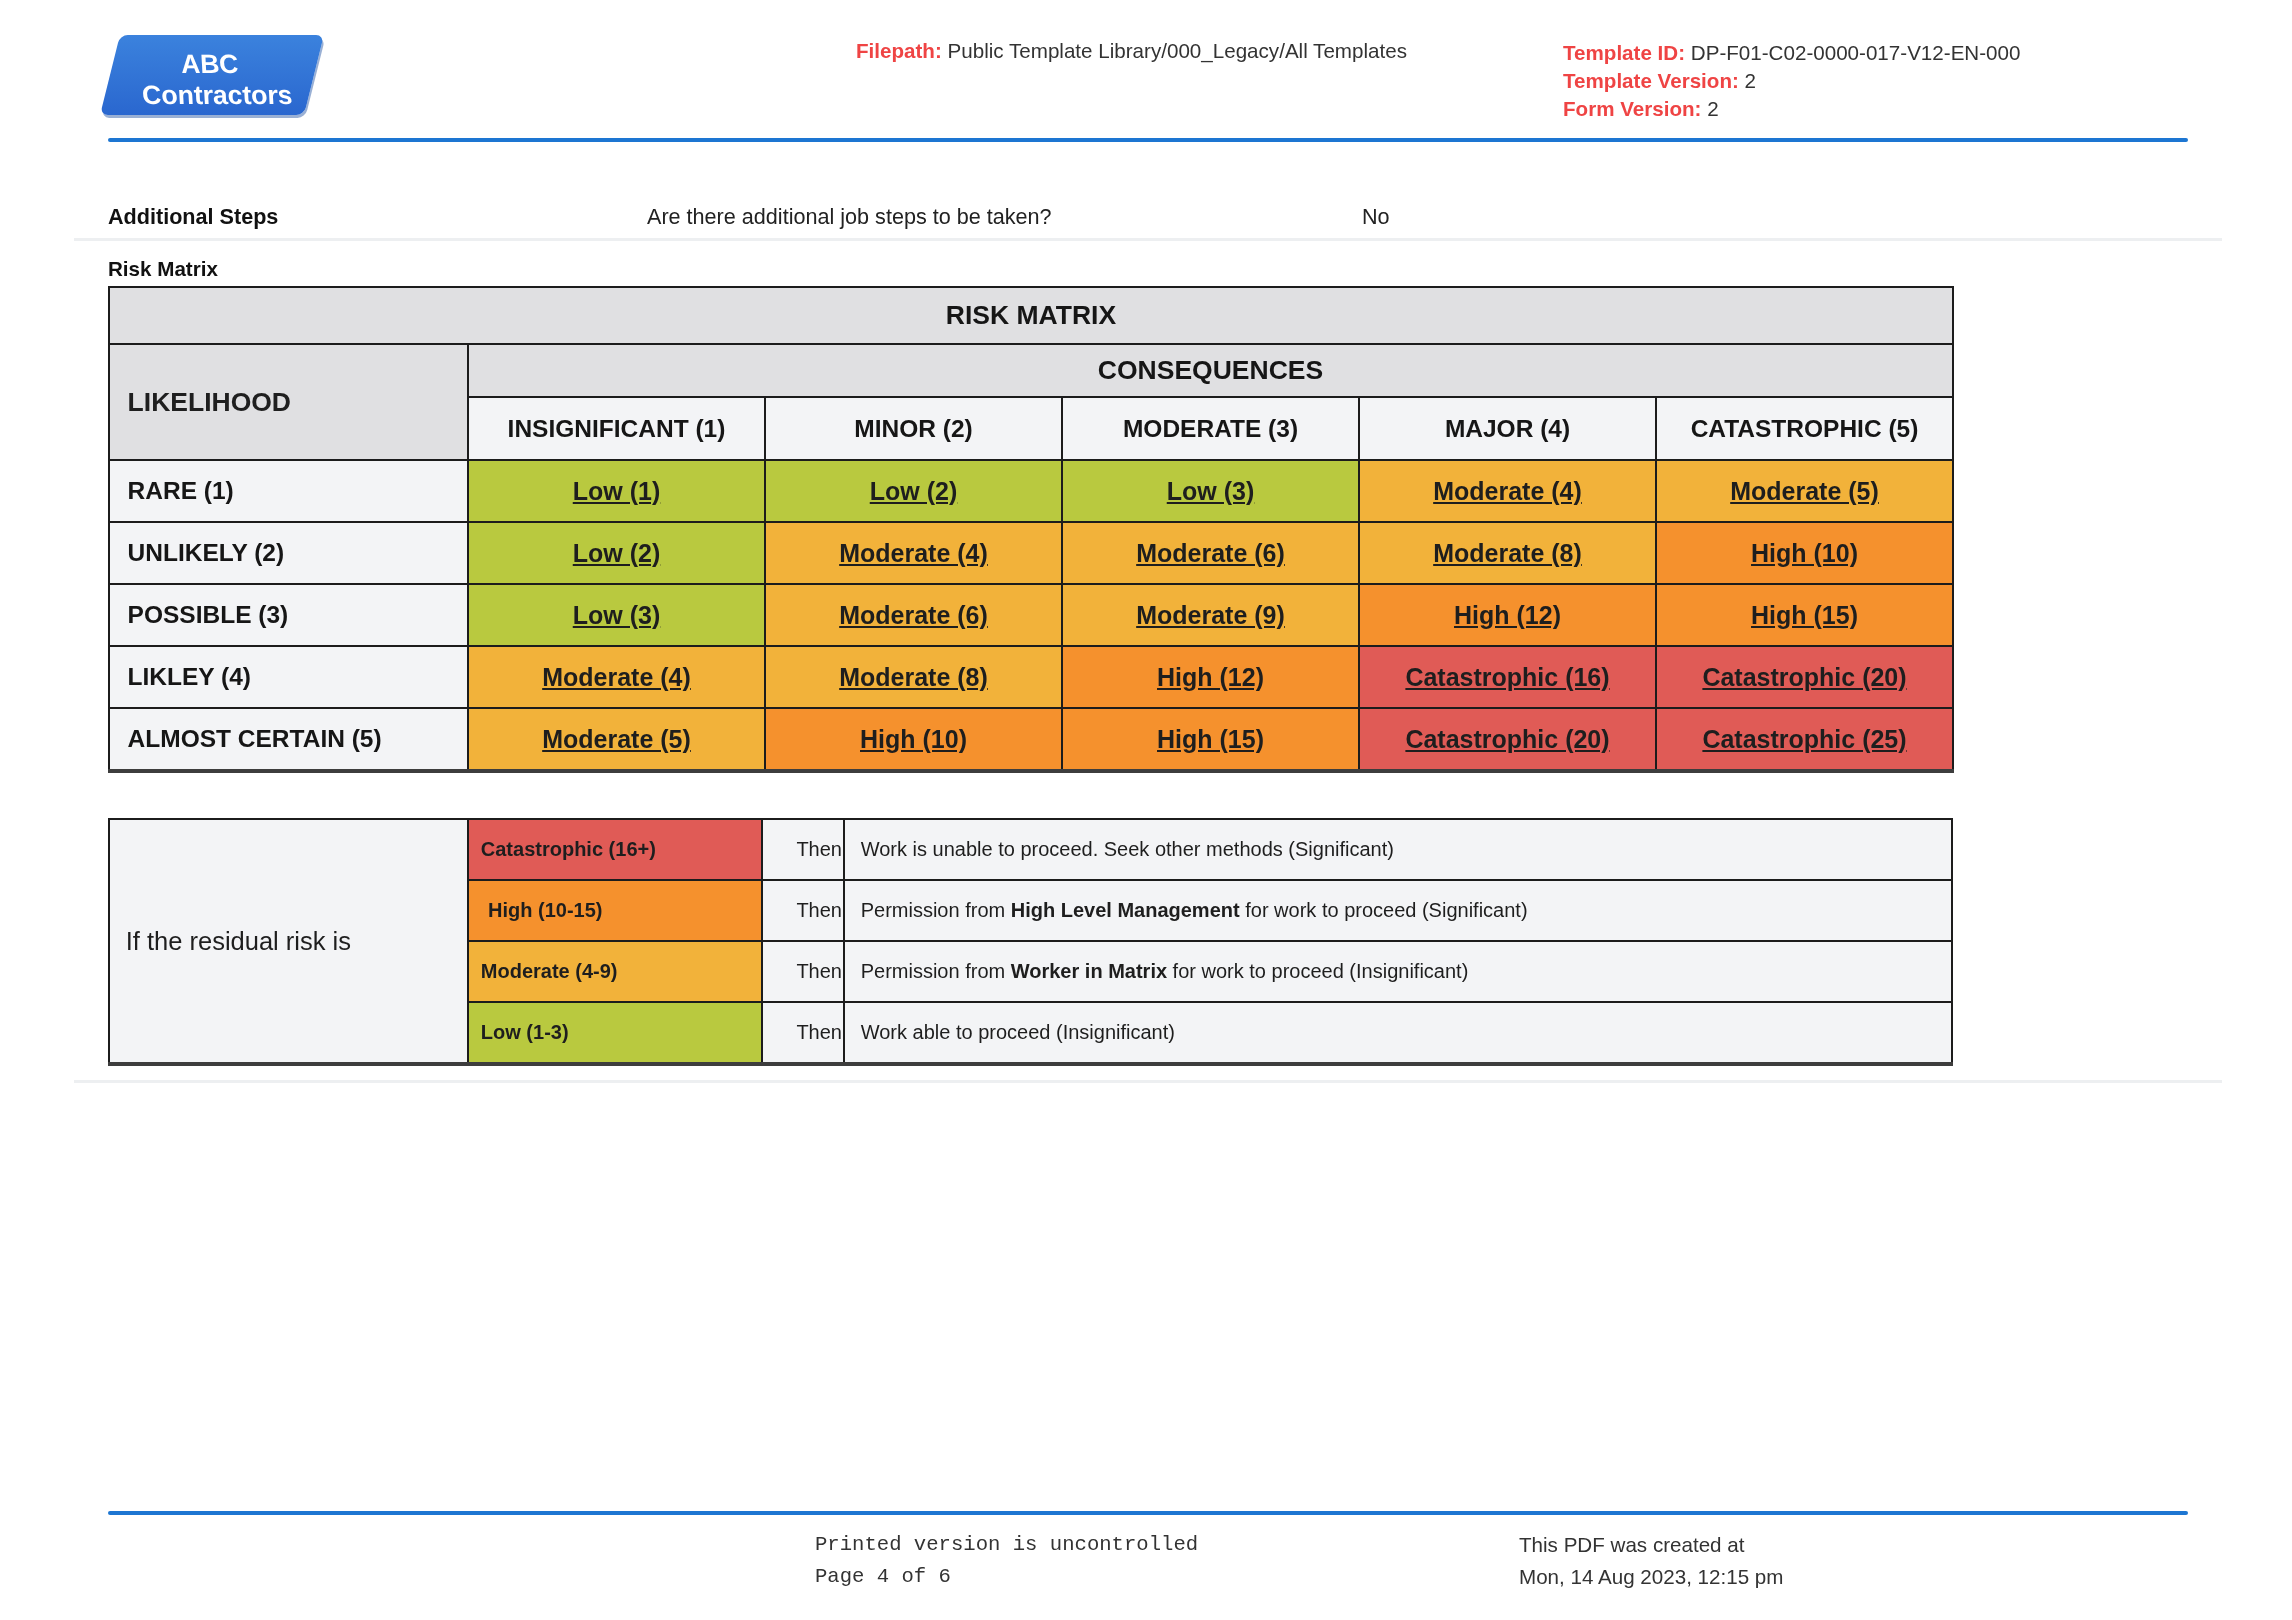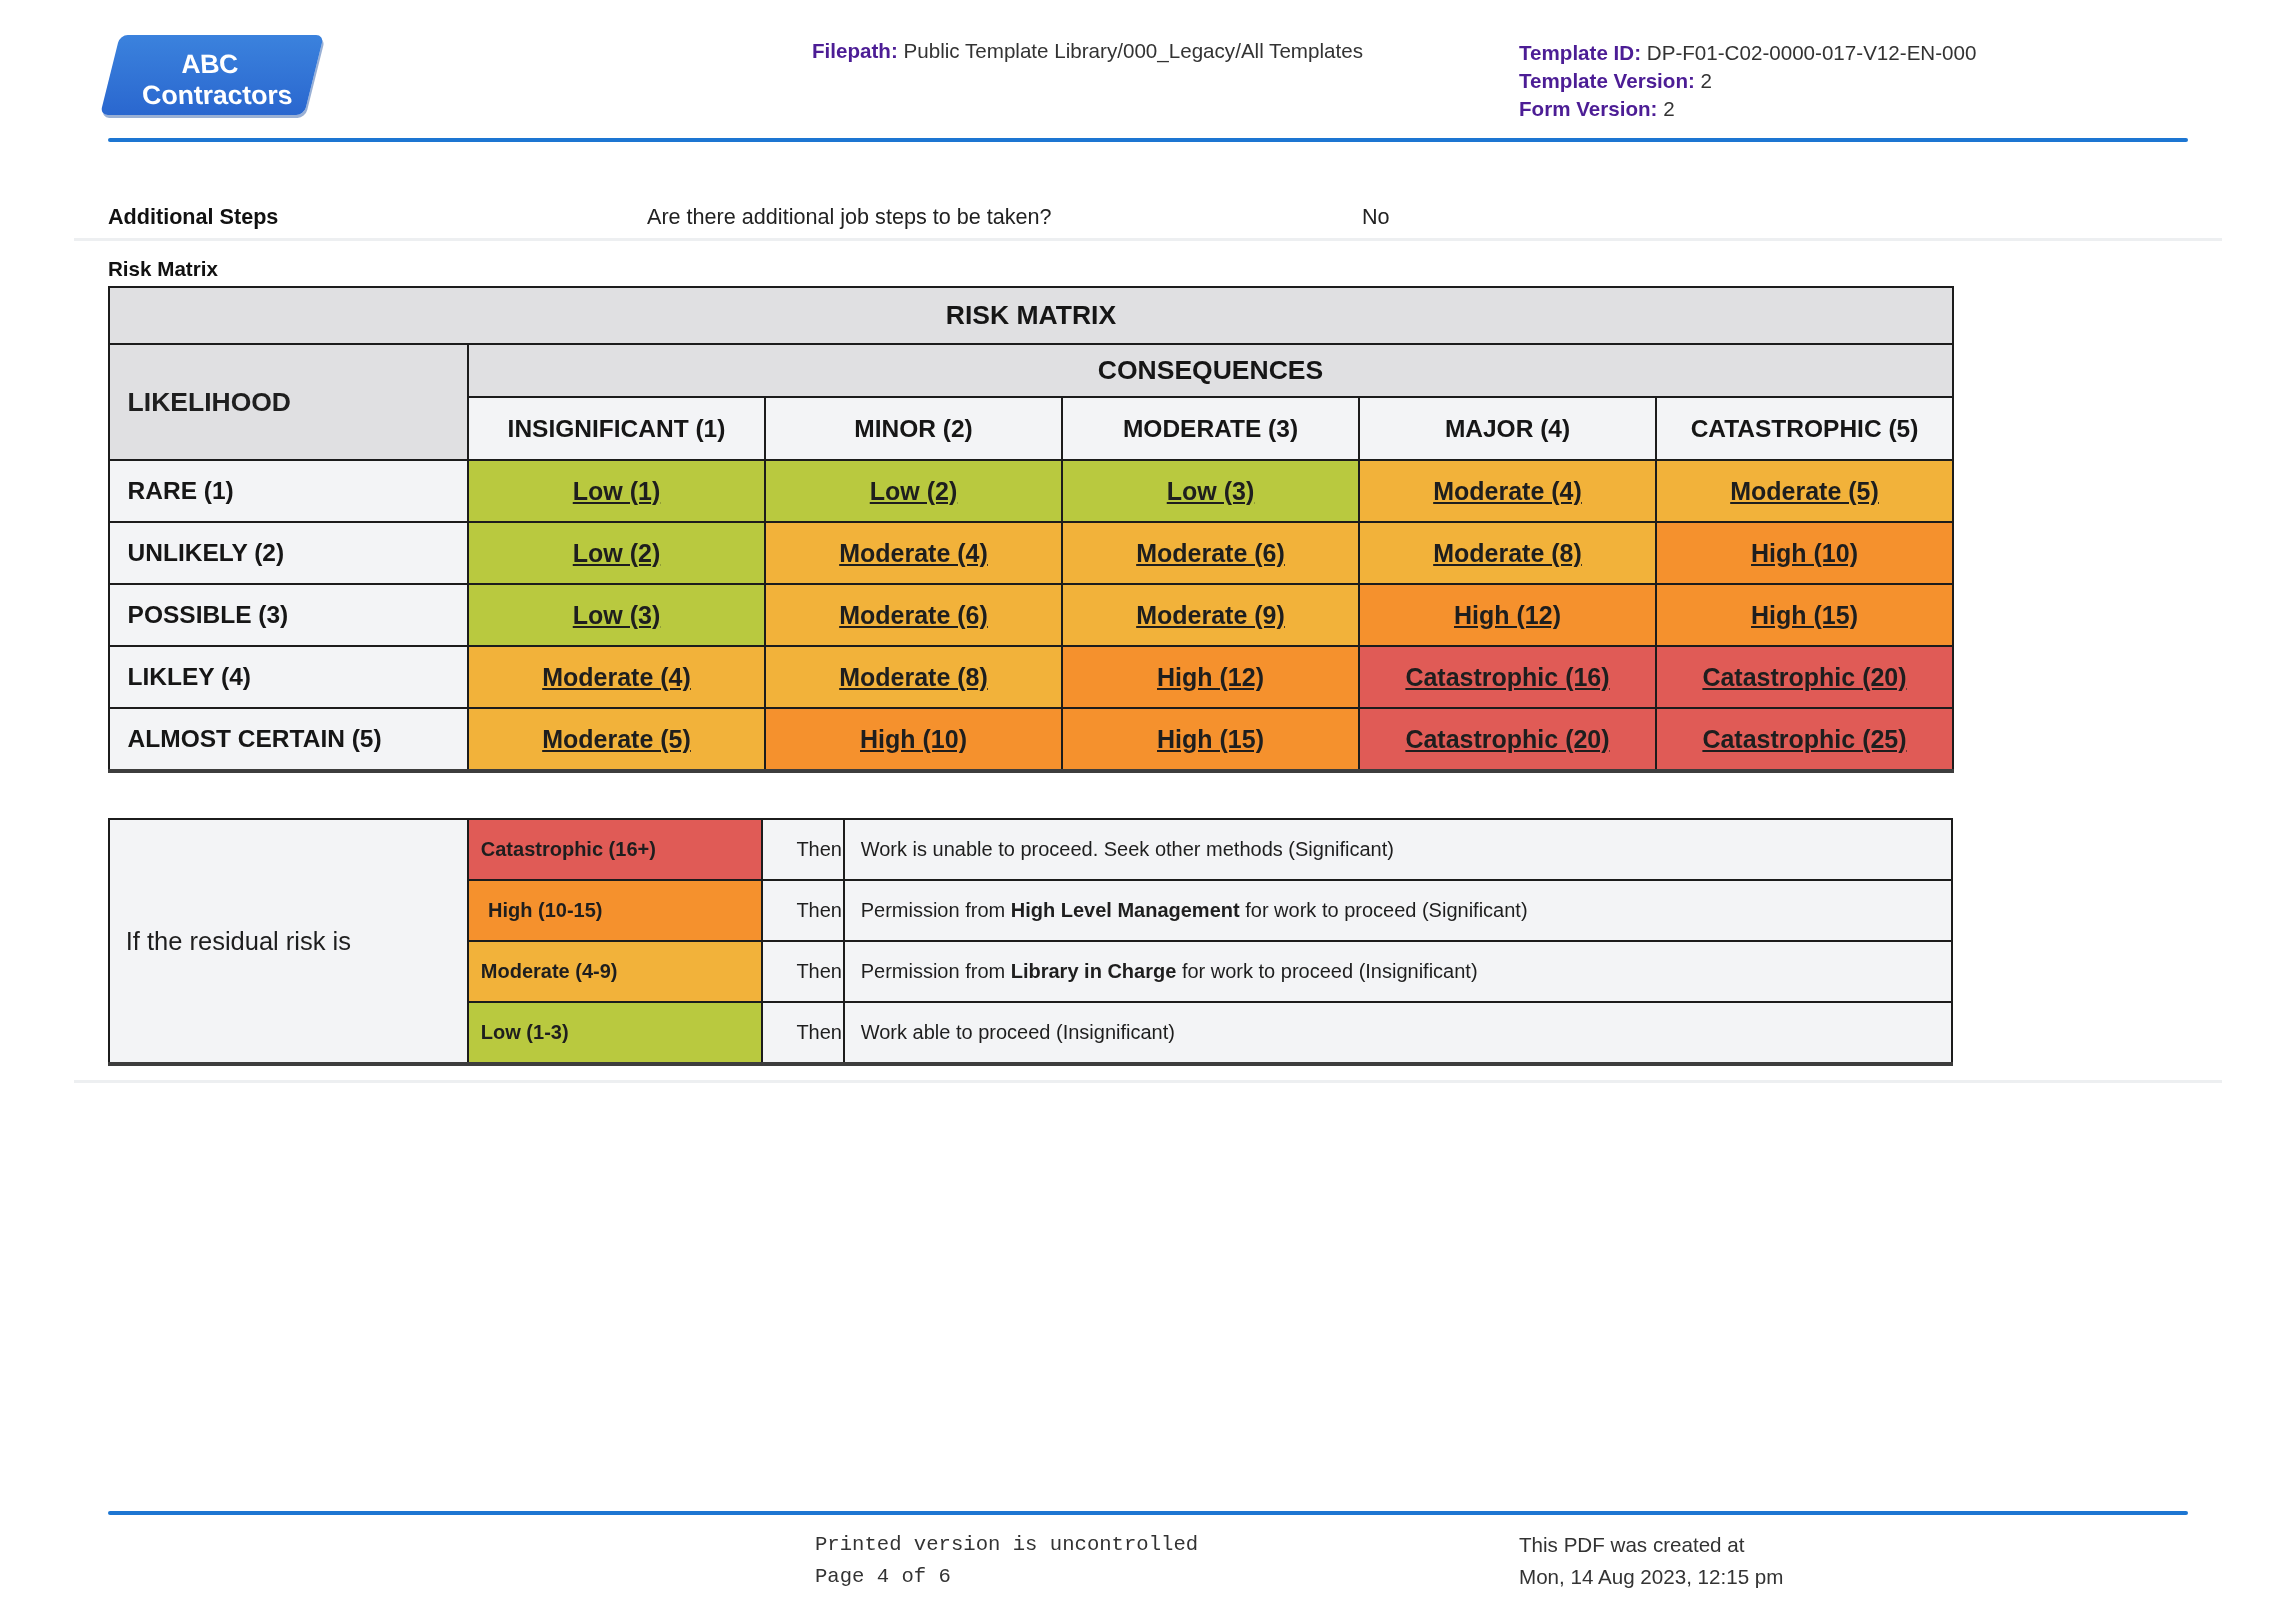--- a/index.html
+++ b/index.html
@@ -18,7 +18,7 @@
 
   .filepath{position:absolute;left:812px;top:39px;font-size:20.6px;color:#333;}
   .meta{position:absolute;left:1519px;top:39px;font-size:20.6px;line-height:28px;color:#333;}
-  .blabel{font-weight:bold;color:#4c1d95;}
+  .blabel{font-weight:bold;color:#ef4444;margin-left:44px;}
 
   .rule-blue{position:absolute;height:3.9px;background:#1d76d2;border-radius:2px;}
   .rule-blue.top{left:108px;top:138px;width:2080px;}

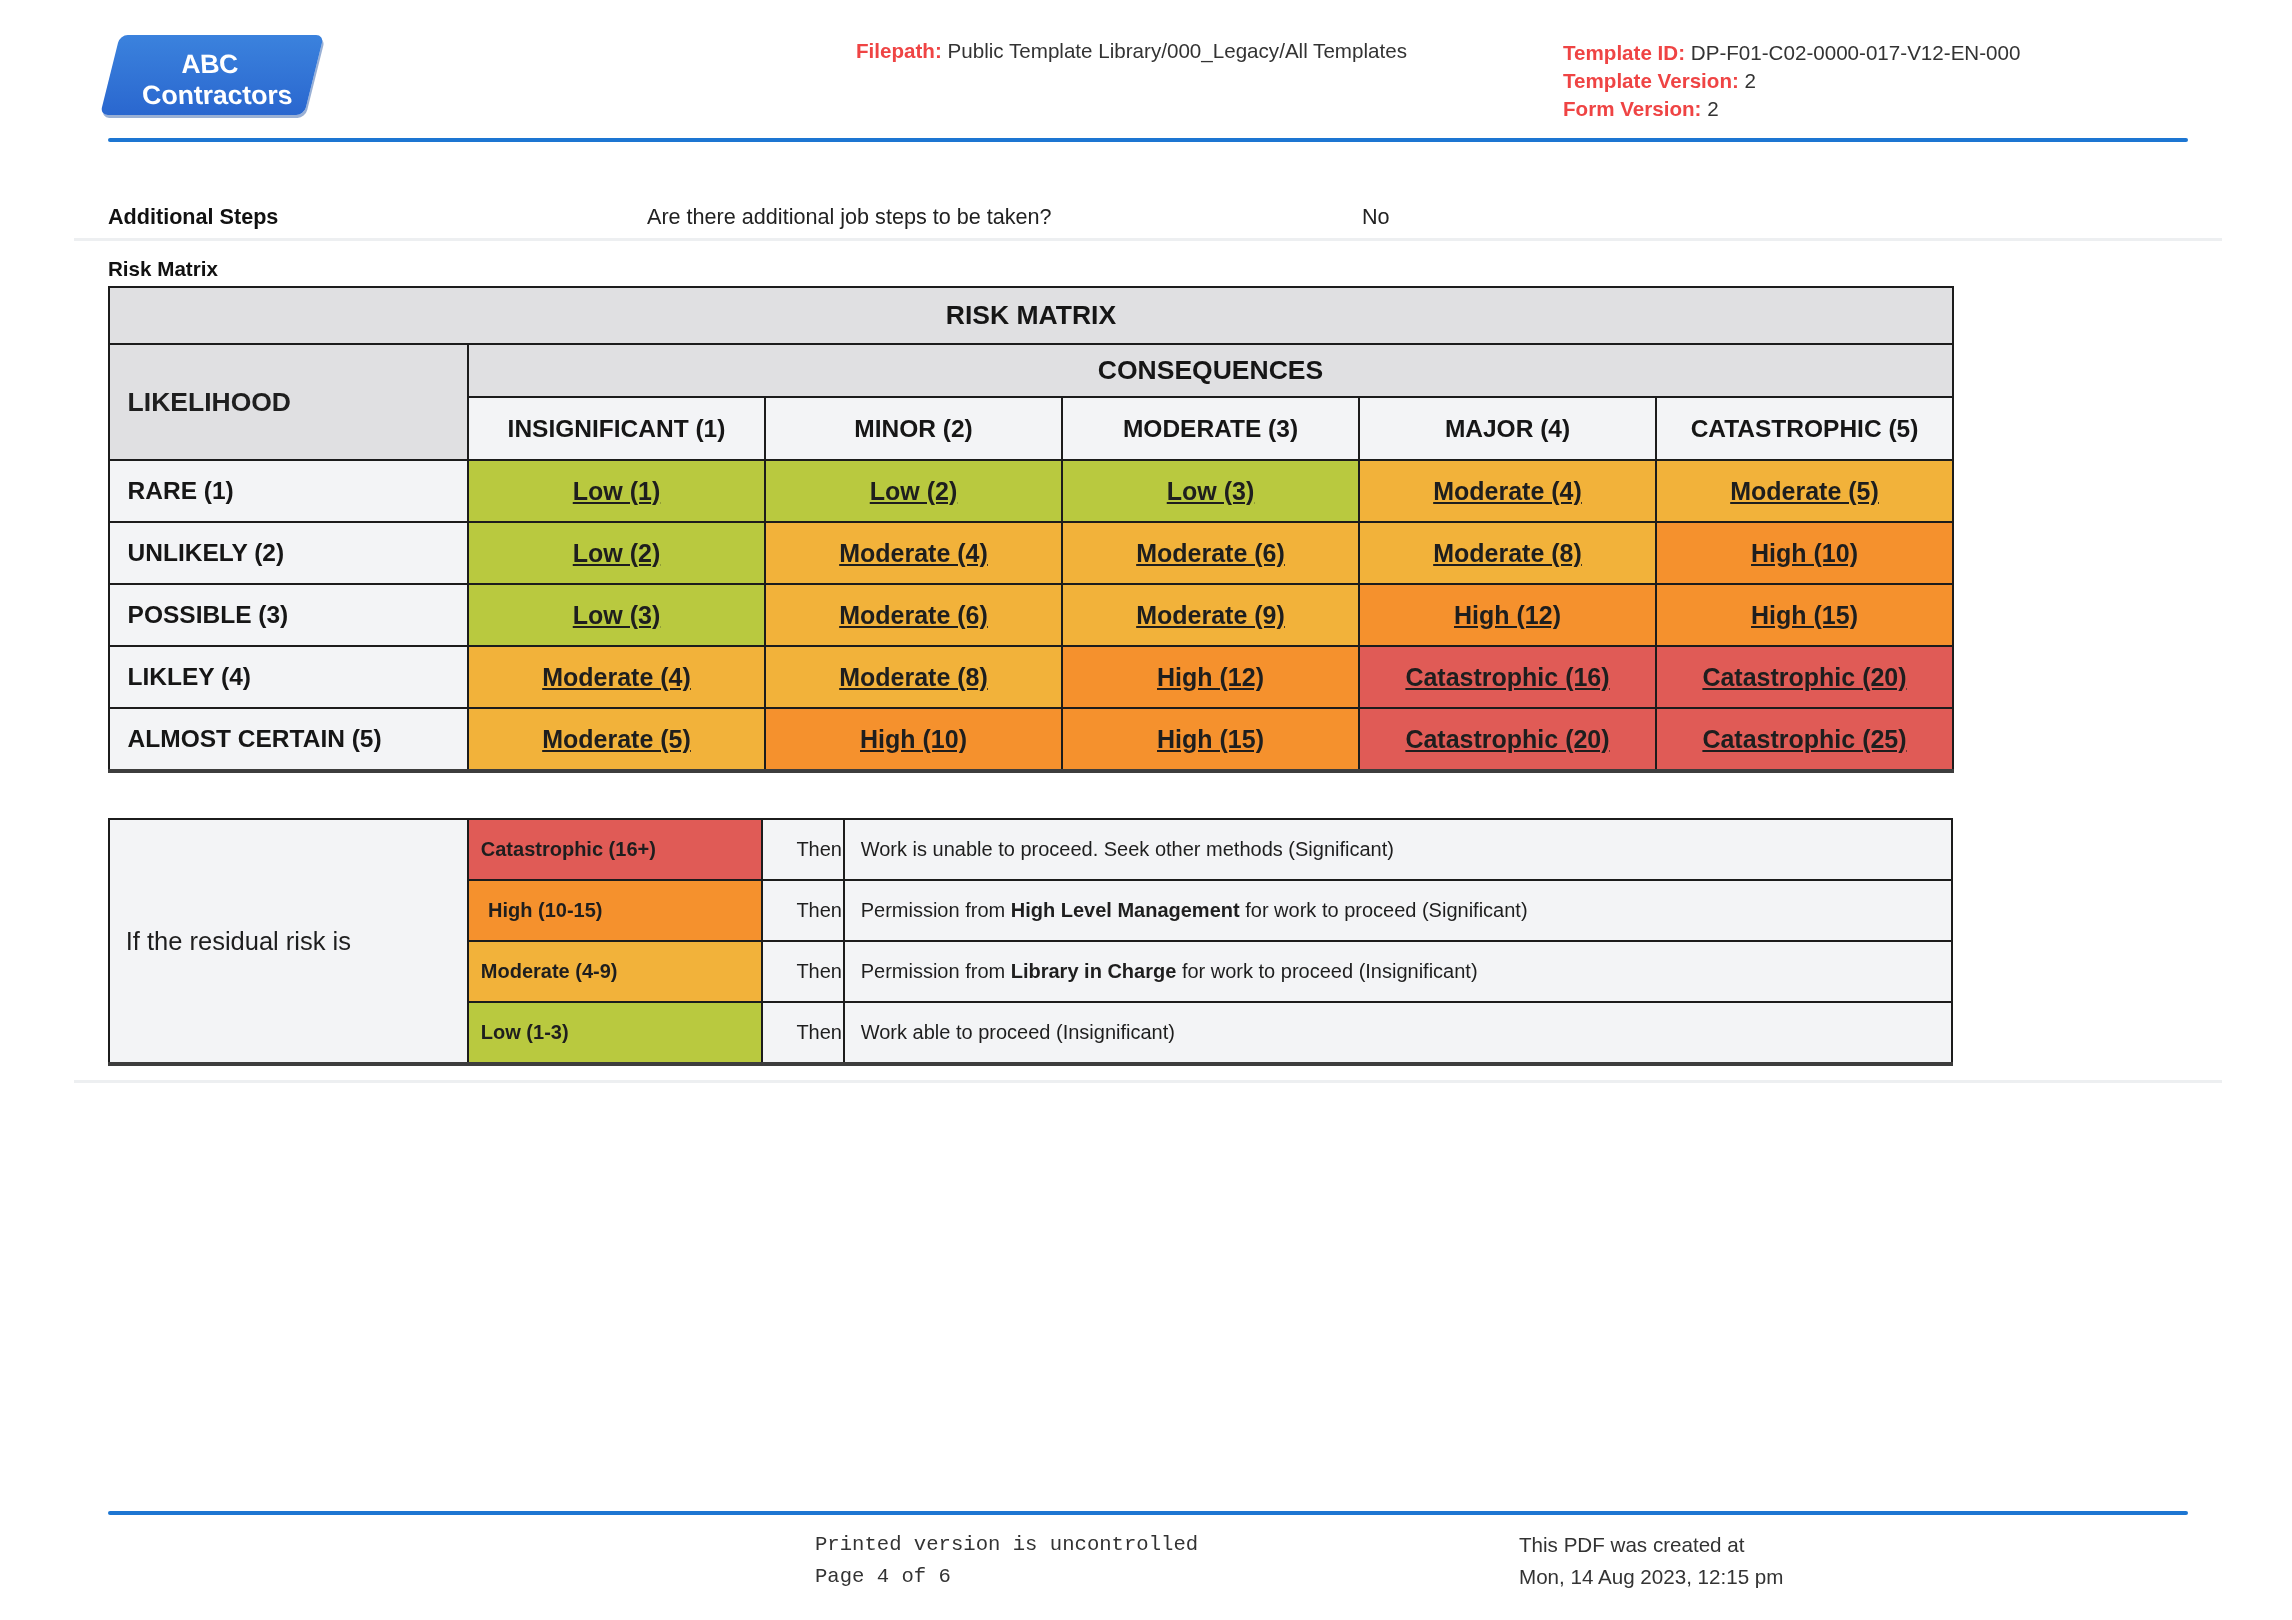--- a/index.html
+++ b/index.html
@@ -191,7 +191,7 @@
     <tr>
       <td class="risk" style="background: rgb(242, 178, 58);">Moderate (4-9)</td>
       <td class="then">Then</td>
-      <td class="outcome"><span>Permission from </span><b>Library in Charge</b><span> for work to proceed (Insignificant)</span></td>
+      <td class="outcome"><span>Permission from </span><b>Worker in Matrix</b><span> for work to proceed (Insignificant)</span></td>
     </tr>
     <tr>
       <td class="risk" style="background: rgb(185, 201, 63);">Low (1-3)</td>

